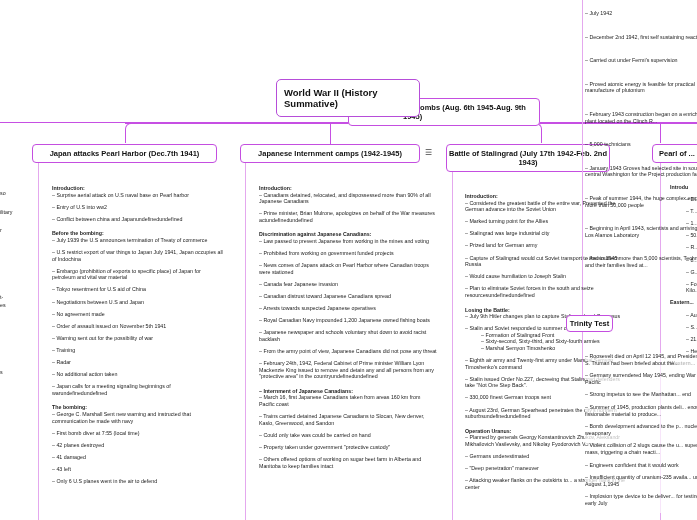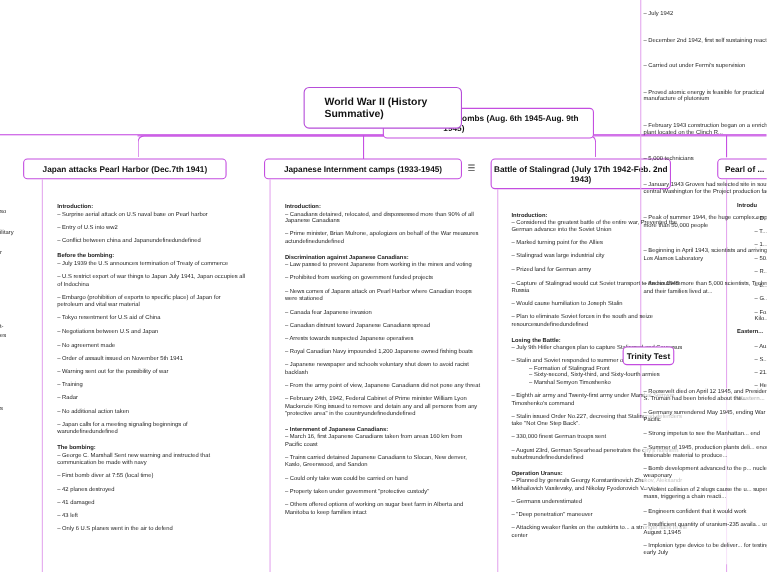--- a/index.html
+++ b/index.html
@@ -6,7 +6,7 @@
   body{width:697px;height:520px;overflow:hidden;background:#ffffff;position:relative;font-family:"Liberation Sans",sans-serif;color:#222;}
   .abs{position:absolute;}
   .node{position:absolute;background:#fff;border:1px solid #c44ee0;border-radius:4px;box-sizing:border-box;font-weight:bold;color:#111;text-align:center;font-size:7.5px;line-height:9px;display:flex;align-items:center;justify-content:center;}
-  .root{border-radius:5px;font-size:9.5px;line-height:11px;text-align:left;padding:4px 18px;justify-content:flex-start;border-color:#b64dd9;}
+  .root{border-radius:5px;font-size:9.5px;line-height:11px;text-align:left;padding:4px 7px;justify-content:flex-start;border-color:#b64dd9;}
   .line{position:absolute;background:#c64fe3;}
   .vline{position:absolute;width:1px;background:#e4a8ee;}
   .col{position:absolute;font-size:5.3px;line-height:6.6px;color:#222;}

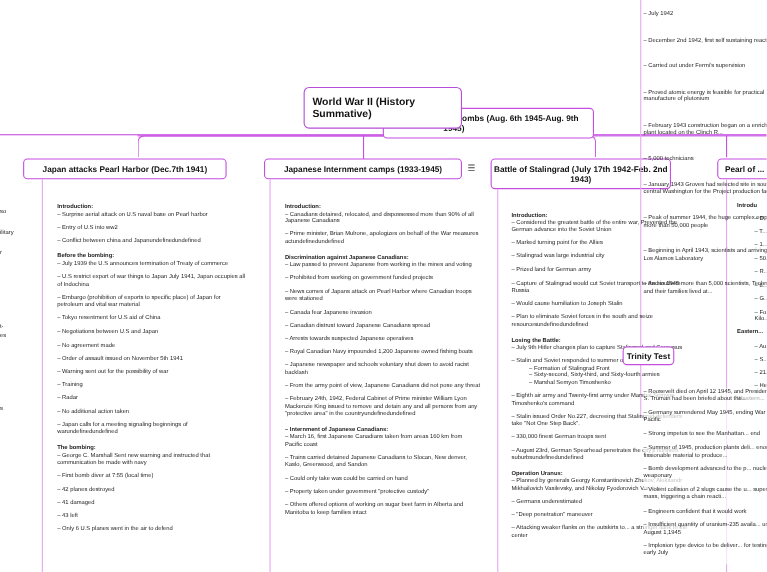--- a/index.html
+++ b/index.html
@@ -33,7 +33,7 @@
   <span>World War II (History Summative)</span>
 </div>
 
-<div class="node" style="left:21px;top:144px;width:185px;height:19px;">
+<div class="node" style="left:32px;top:144px;width:185px;height:19px;">
   <span>Japan attacks Pearl Harbor (Dec.7th 1941)</span>
 </div>
 <div class="node" style="left:240px;top:144px;width:180px;height:19px;">

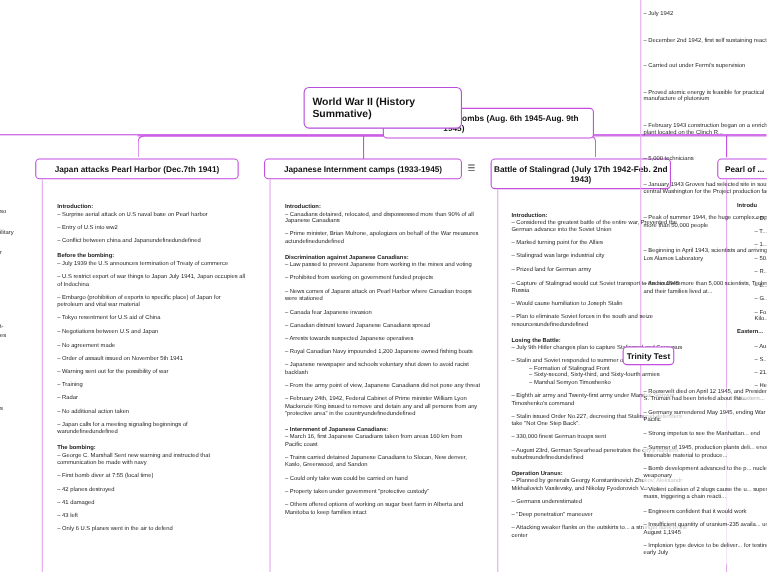--- a/index.html
+++ b/index.html
@@ -37,7 +37,7 @@
   <span>Japan attacks Pearl Harbor (Dec.7th 1941)</span>
 </div>
 <div class="node" style="left:240px;top:144px;width:180px;height:19px;">
-  <span>Japanese Internment camps (1933-1945)</span>
+  <span>Japanese Internment camps (1942-1945)</span>
 </div>
 <div class="menu-icon" style="left:425px;top:148px;">☰</div>
 <div class="node" style="left:446px;top:144px;width:164px;height:28px;">

